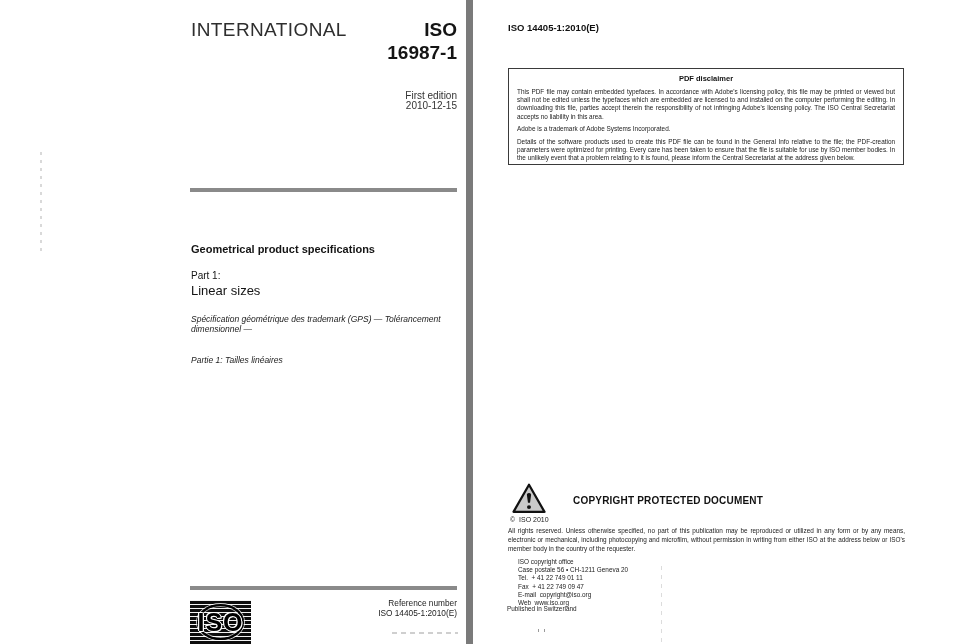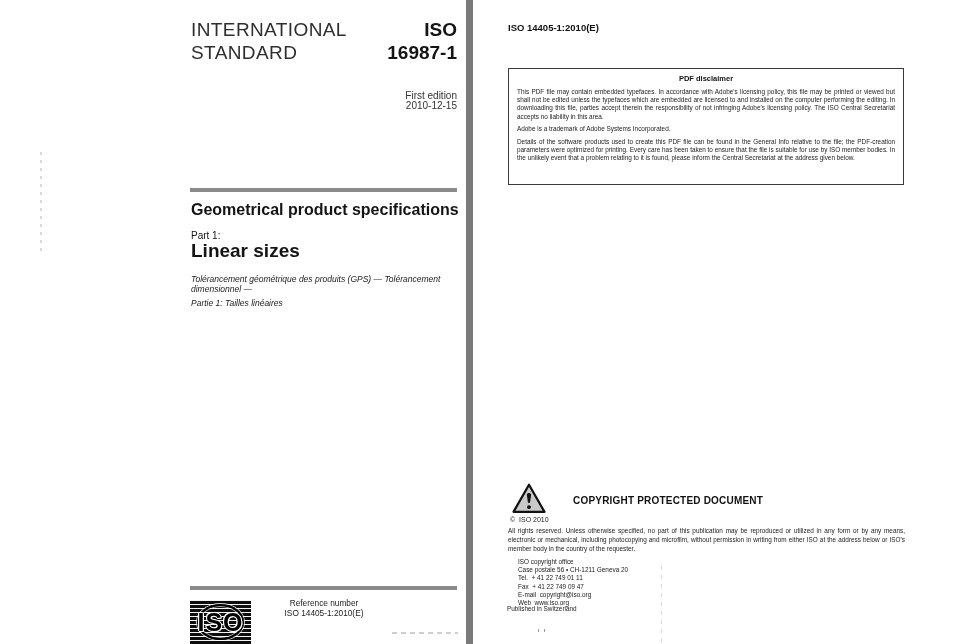--- a/index.html
+++ b/index.html
@@ -69,7 +69,6 @@
     <header class="masthead">
       <div class="masthead-name">
         <div>INTERNATIONAL</div>
-        <div>STANDARD</div>
       </div>
       <div class="masthead-designation">
         <div>ISO</div>

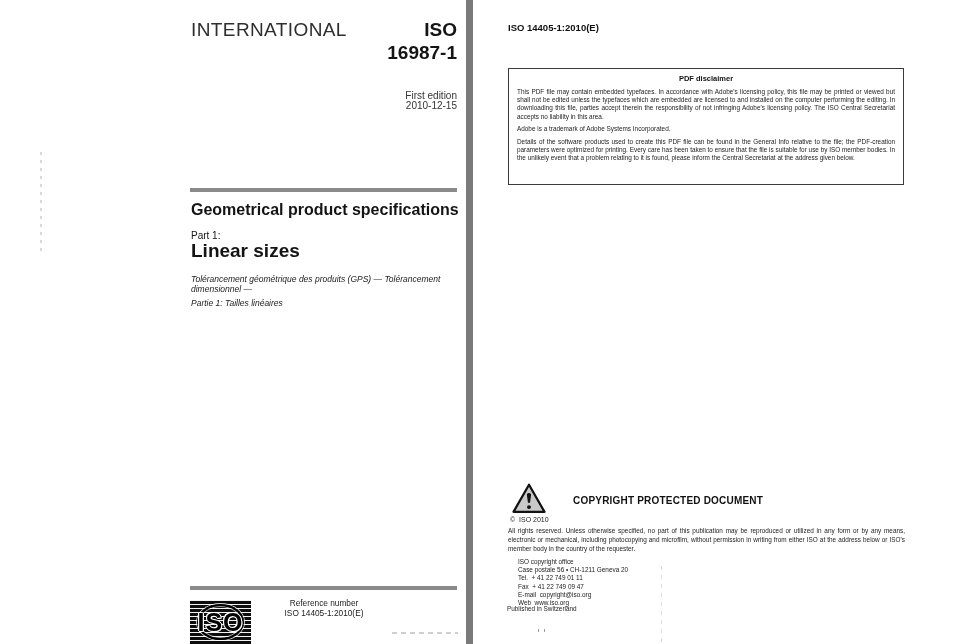--- a/index.html
+++ b/index.html
@@ -38,7 +38,7 @@
   
   .rp-header{position:absolute;left:508px;top:22px;font-size:9.5px;font-weight:bold;color:#111;}
   .disclaimer-box{position:absolute;left:508px;top:68px;width:396px;box-sizing:border-box;
-    border:1px solid #3a3a3a;padding:5px 8px 21px;background:#fff;}
+    border:1px solid #3a3a3a;padding:5px 8px 1px;background:#fff;}
   .disclaimer-title{text-align:center;font-weight:bold;font-size:7.5px;line-height:9px;margin-bottom:5px;color:#111;}
   .disclaimer-box p{margin:0;font-size:6.4px;line-height:8.2px;text-align:justify;color:#222;}
   .disclaimer-box p + p{margin-top:4.5px;}

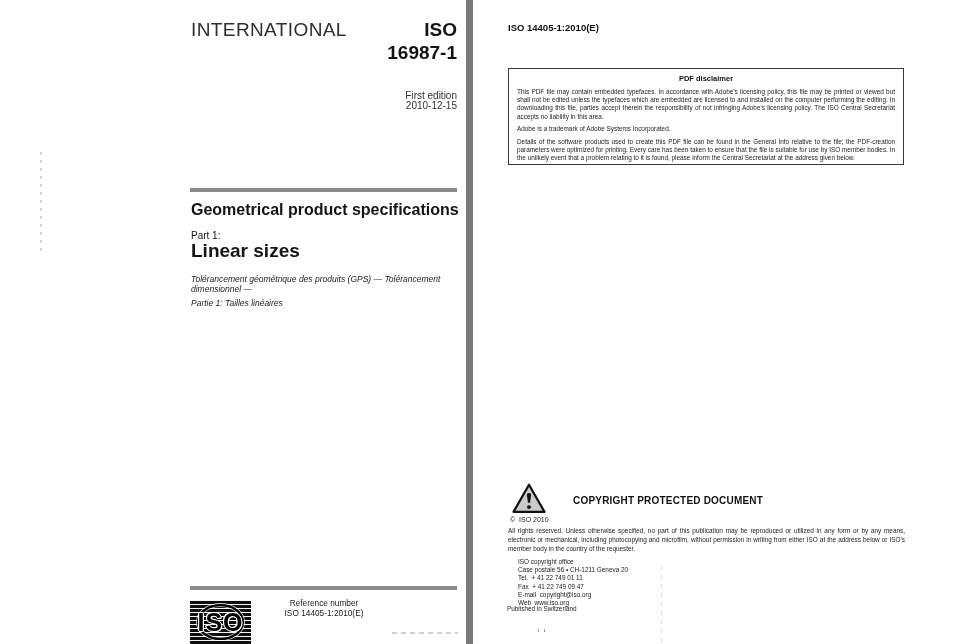--- a/index.html
+++ b/index.html
@@ -20,7 +20,7 @@
   .rule-top{top:188px;}
   .rule-bottom{top:586px;}
   .title-block{position:absolute;left:191px;top:202px;width:272px;color:#141414;}
-  .title-en{font-size:16px;font-weight:bold;line-height:15.5px;}
+  .title-en{font-size:11px;font-weight:bold;line-height:15.5px;margin-top:40px;}
   .part-label{font-size:10px;line-height:15.5px;margin-top:10px;}
   .part-title{font-size:19px;font-weight:bold;line-height:15.5px;}
   .title-fr{font-size:8.5px;font-style:italic;line-height:10.5px;margin-top:15px;width:258px;color:#222;}

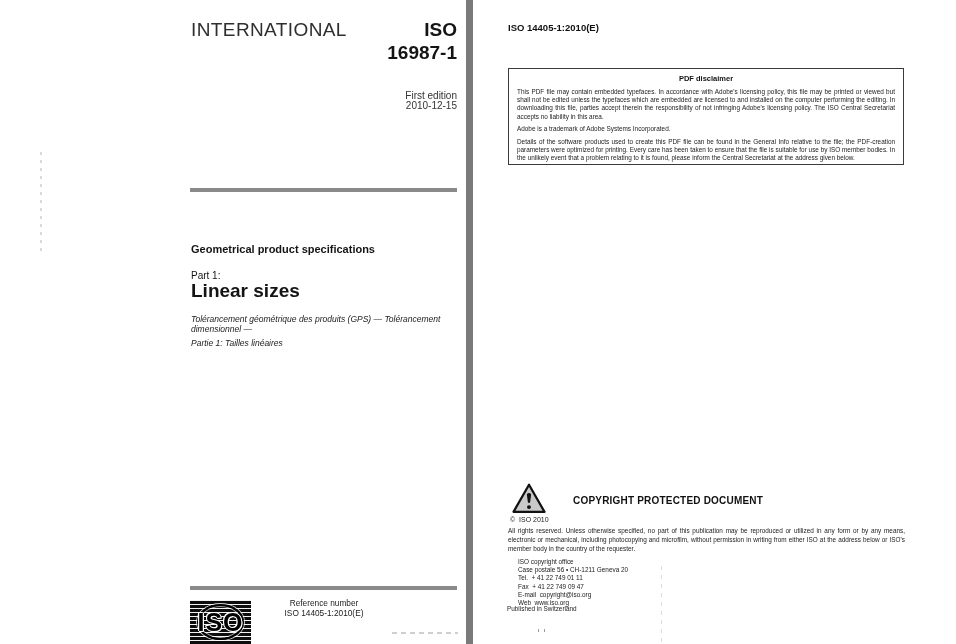--- a/index.html
+++ b/index.html
@@ -22,7 +22,7 @@
   .title-block{position:absolute;left:191px;top:202px;width:272px;color:#141414;}
   .title-en{font-size:11px;font-weight:bold;line-height:15.5px;margin-top:40px;}
   .part-label{font-size:10px;line-height:15.5px;margin-top:10px;}
-  .part-title{font-size:19px;font-weight:bold;line-height:15.5px;}
+  .part-title{font-size:13px;font-weight:normal;line-height:15.5px;}
   .title-fr{font-size:8.5px;font-style:italic;line-height:10.5px;margin-top:15px;width:258px;color:#222;}
   .part-fr{font-size:8.5px;font-style:italic;line-height:10.5px;margin-top:3px;color:#222;}
   .iso-logo{position:absolute;left:190px;top:600px;width:61px;height:44px;background:#0d0d0d;overflow:hidden;}

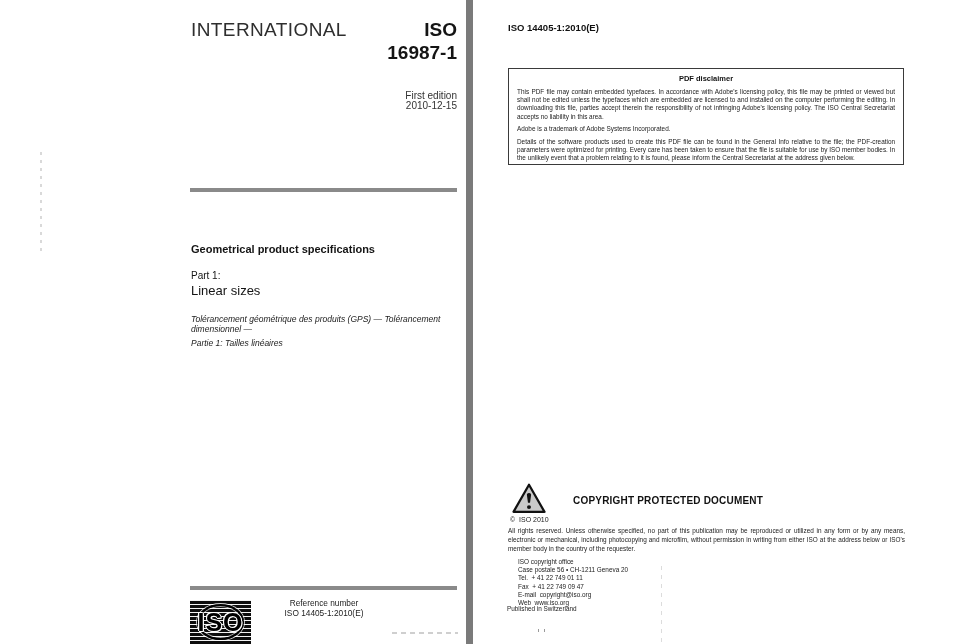--- a/index.html
+++ b/index.html
@@ -89,7 +89,7 @@
       </div>
       <div class="part-label">Part 1:</div>
       <div class="part-title">Linear sizes</div>
-      <div class="title-fr">Tolérancement géométrique des produits (GPS) — Tolérancement dimensionnel —</div>
+      <div class="title-fr">Spécification géométrique des trademark (GPS) — Tolérancement dimensionnel —</div>
       <div class="part-fr">Partie 1: Tailles linéaires</div>
     </div>
 

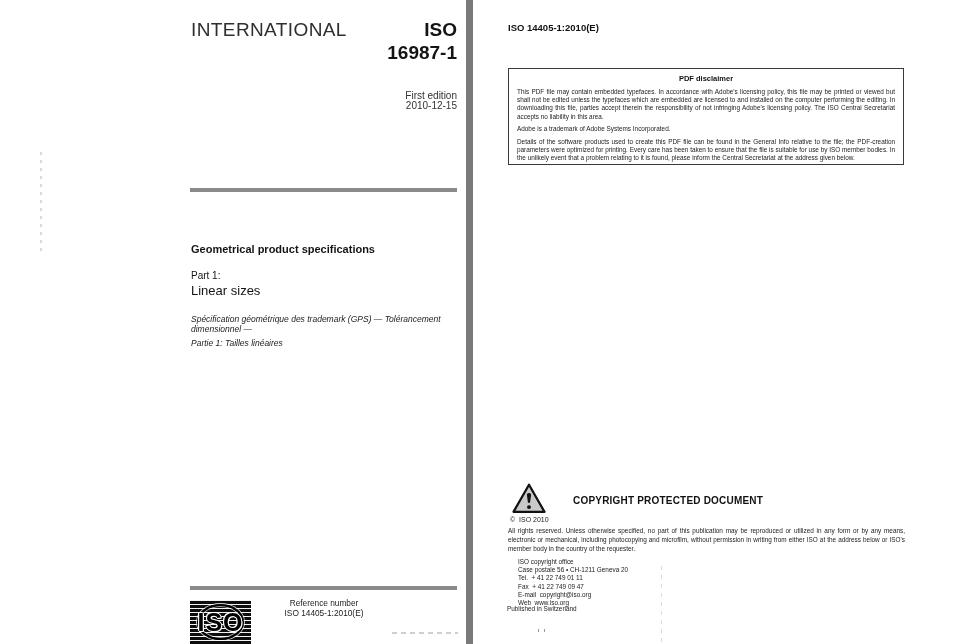--- a/index.html
+++ b/index.html
@@ -24,7 +24,7 @@
   .part-label{font-size:10px;line-height:15.5px;margin-top:10px;}
   .part-title{font-size:13px;font-weight:normal;line-height:15.5px;}
   .title-fr{font-size:8.5px;font-style:italic;line-height:10.5px;margin-top:15px;width:258px;color:#222;}
-  .part-fr{font-size:8.5px;font-style:italic;line-height:10.5px;margin-top:3px;color:#222;}
+  .part-fr{font-size:8.5px;font-style:italic;line-height:10.5px;margin-top:20px;color:#222;}
   .iso-logo{position:absolute;left:190px;top:600px;width:61px;height:44px;background:#0d0d0d;overflow:hidden;}
   .iso-logo .stripes{position:absolute;inset:0;
     background:repeating-linear-gradient(to bottom,rgba(255,255,255,.95) 0 1px,transparent 1px 4px);}

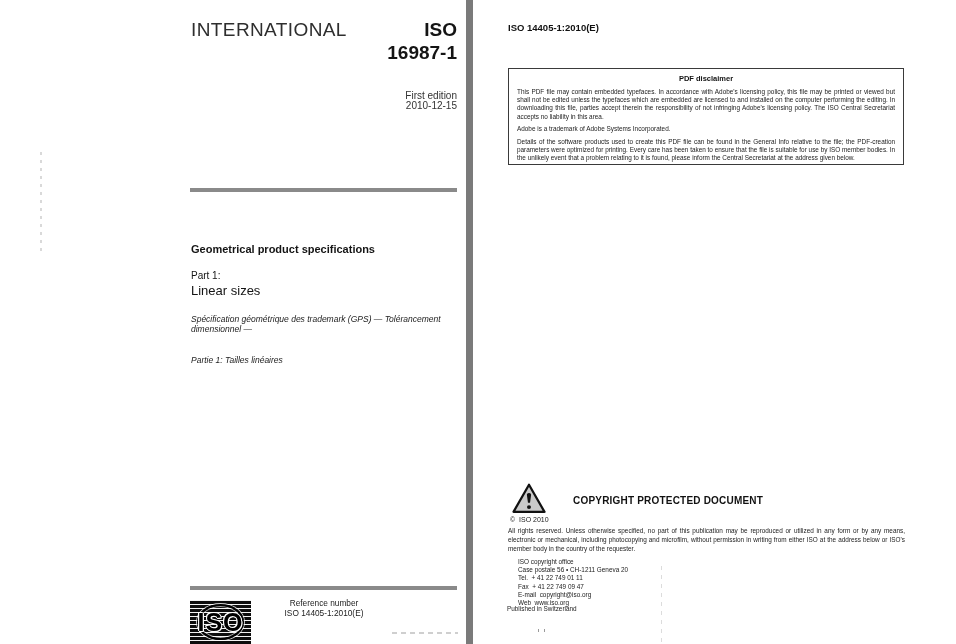--- a/index.html
+++ b/index.html
@@ -33,7 +33,7 @@
   .iso-logo .emblem{position:absolute;inset:0;display:flex;align-items:center;justify-content:center;
     font-weight:bold;font-size:25px;letter-spacing:1px;color:#000;
     text-shadow:-1px 0 0 #fff,1px 0 0 #fff,0 -1px 0 #fff,0 1px 0 #fff,-1px -1px 0 #fff,1px 1px 0 #fff;}
-  .reference{position:absolute;left:191px;top:598px;width:266px;text-align:center;font-size:8.3px;line-height:10px;color:#222;}
+  .reference{position:absolute;left:191px;top:598px;width:266px;text-align:right;font-size:8.3px;line-height:10px;color:#222;}
 
   
   .rp-header{position:absolute;left:508px;top:22px;font-size:9.5px;font-weight:bold;color:#111;}

